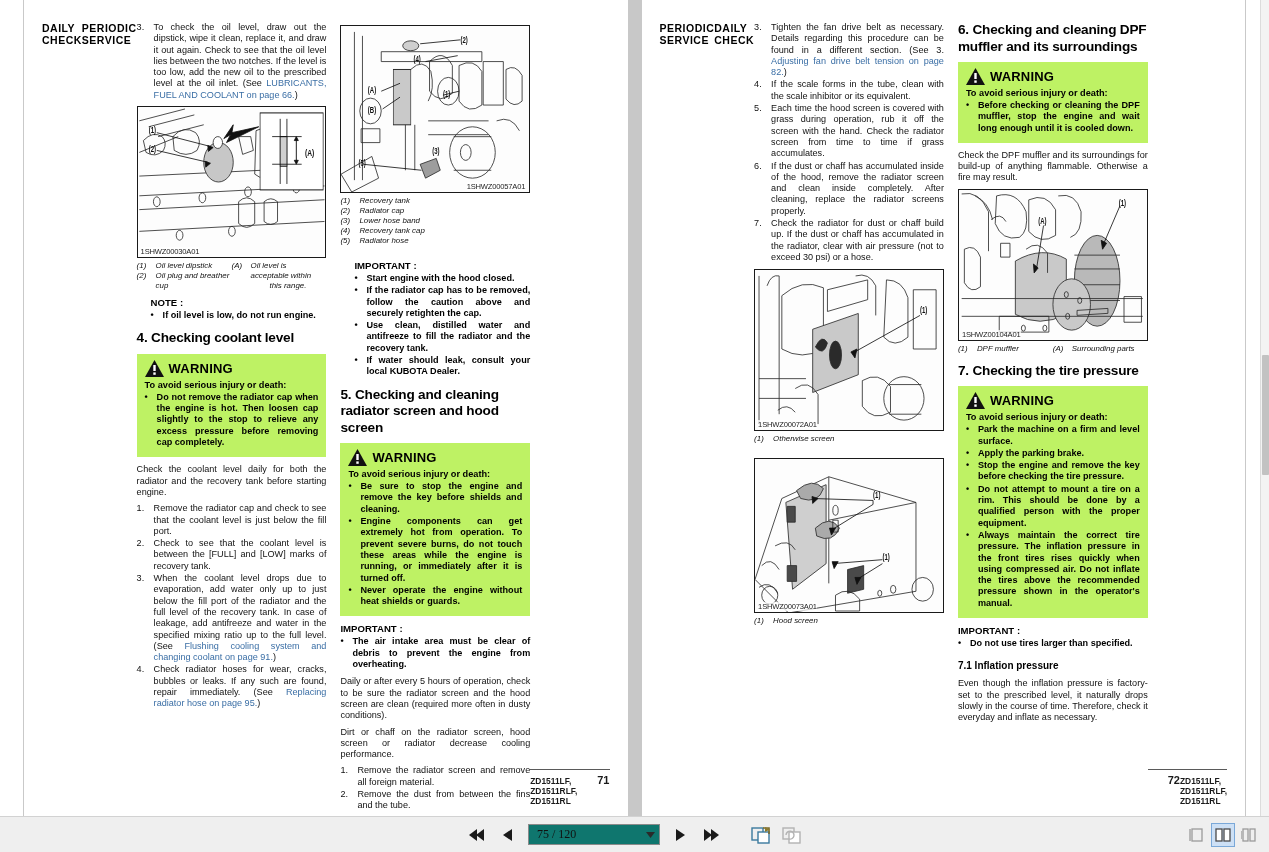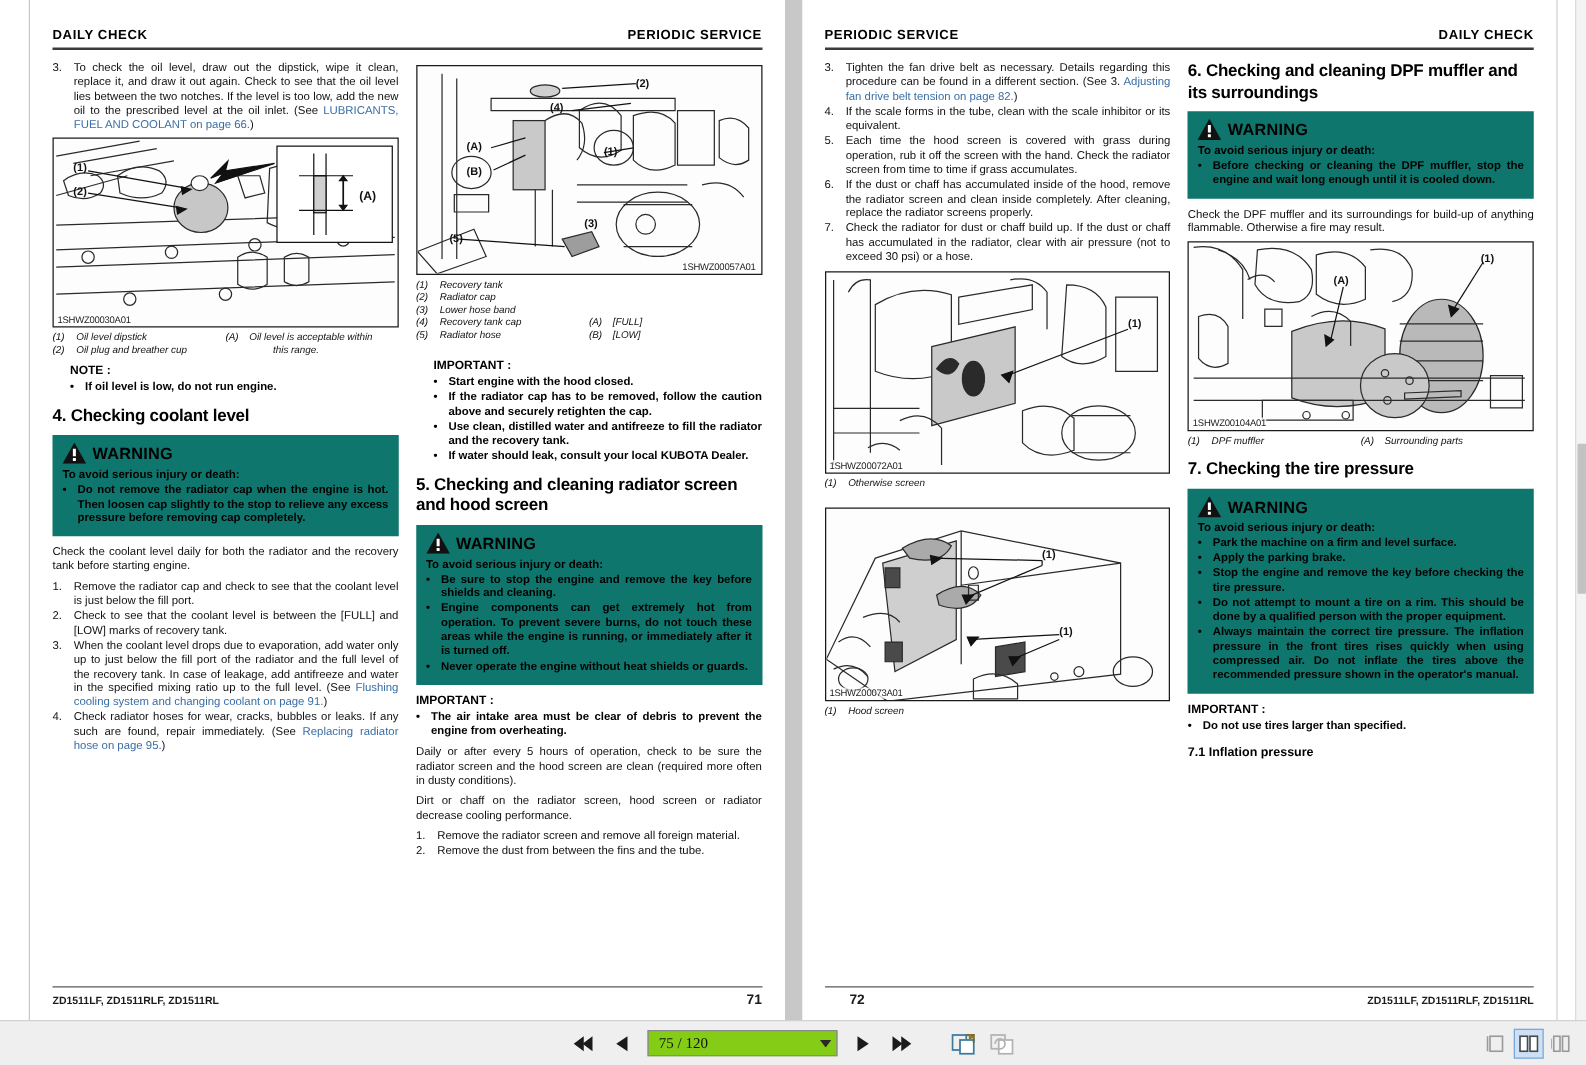--- a/index.html
+++ b/index.html
@@ -24,7 +24,7 @@
   .page {
     background: #ffffff; position: relative; height: 816px;
     padding: 22px 18px 0 18px; flex: 1 1 0;
-    display: flex; flex-direction: column;
+    display: flex; flex-direction: row;
   }
 
   .page-header {

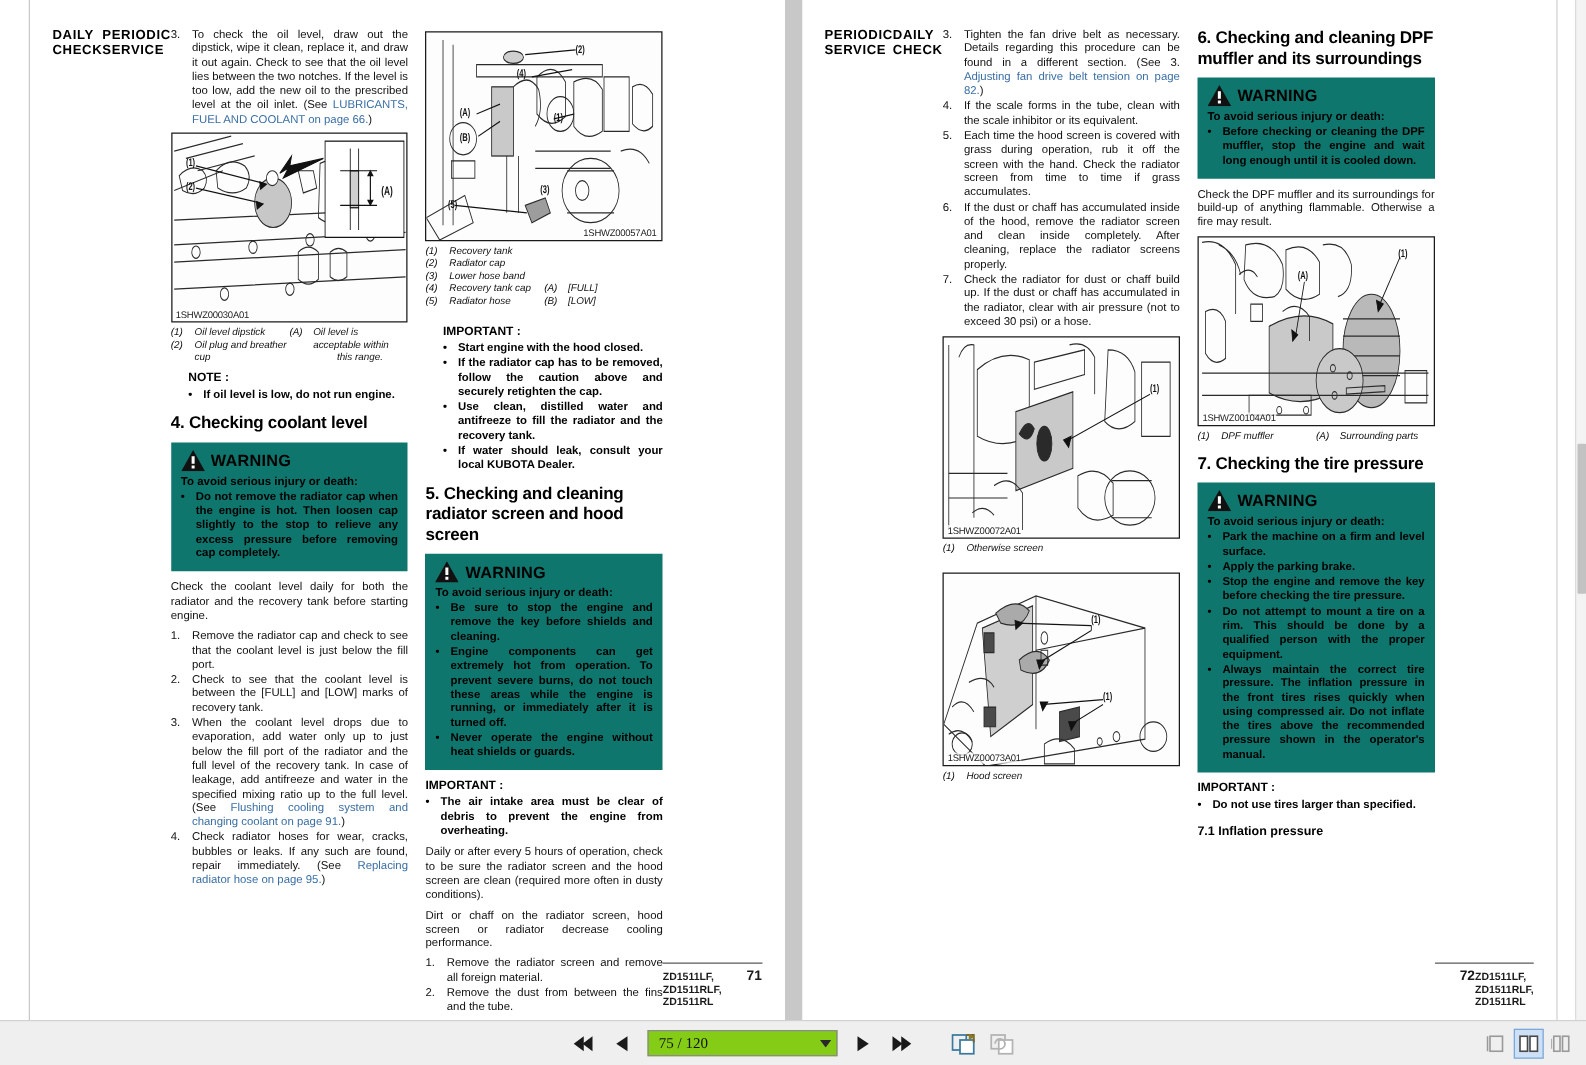--- a/index.html
+++ b/index.html
@@ -68,7 +68,7 @@
 
   
   .warn {
-    background: #0f766e; padding: 6px 8px 8px 8px; margin: 2px 0 7px 0;
+    background: #bef264; padding: 6px 8px 8px 8px; margin: 2px 0 7px 0;
   }
   .warn-hd { display: flex; align-items: center; gap: 5px; margin-bottom: 3px; }
   .warn-tri { width: 19px; height: 17px; flex: 0 0 auto; }

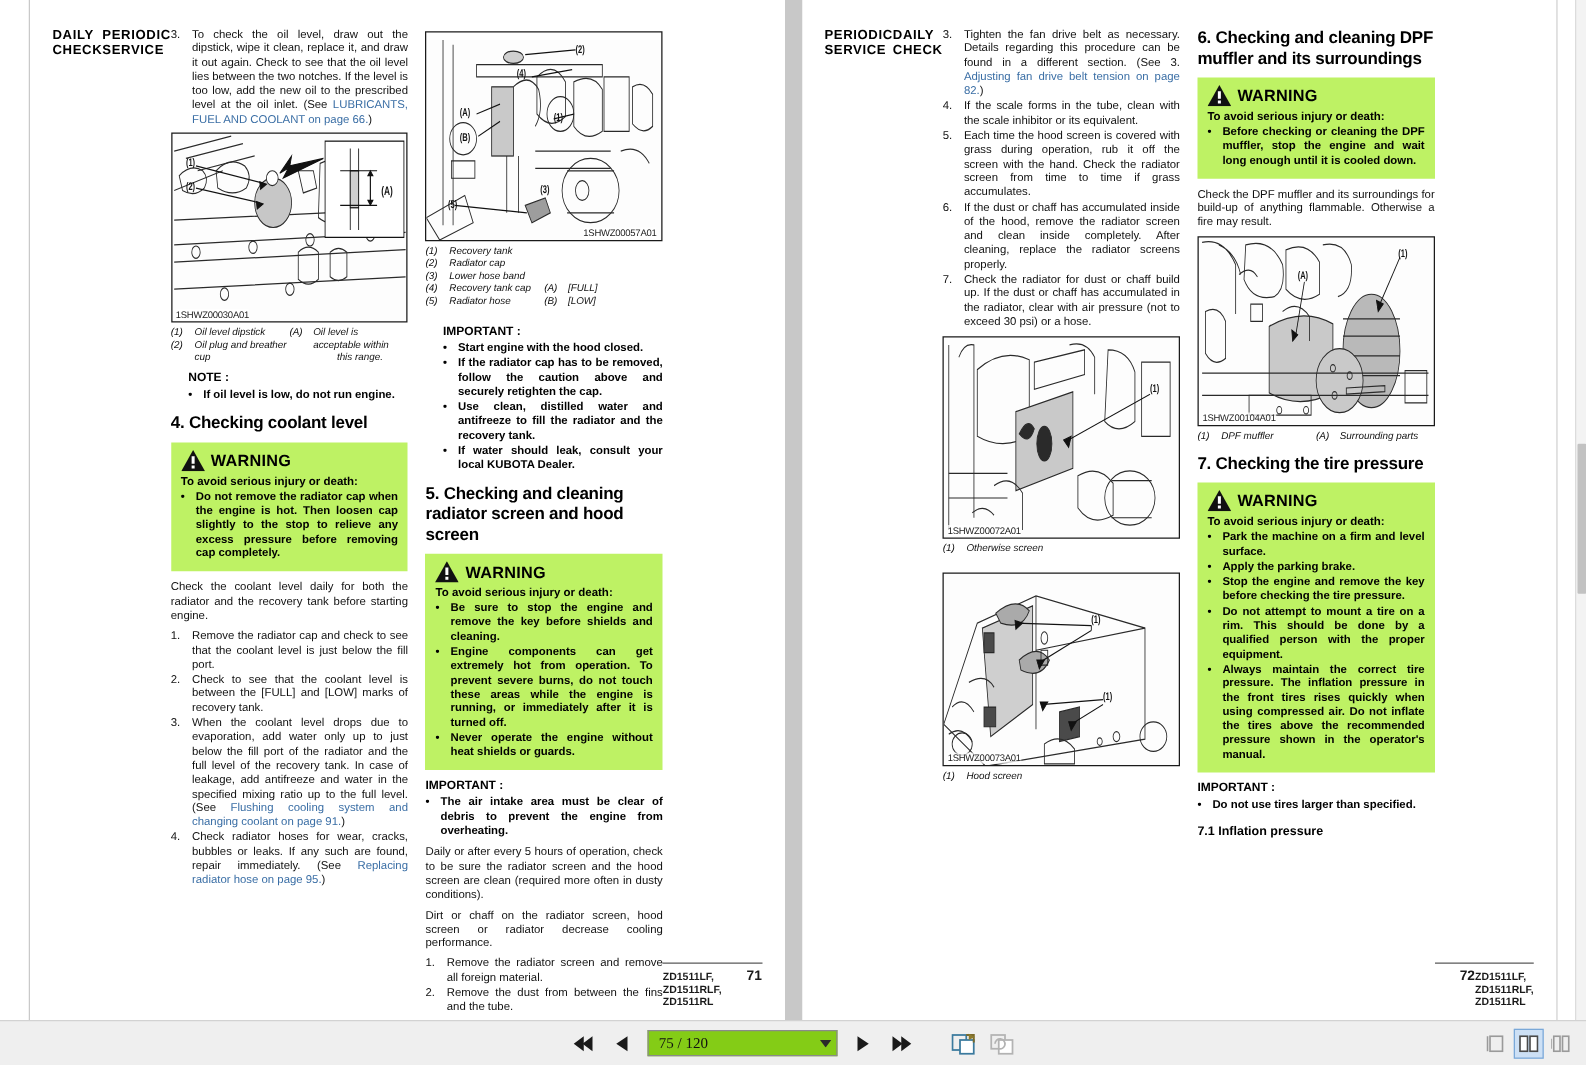--- a/index.html
+++ b/index.html
@@ -317,10 +317,6 @@
               <div class="row"><span class="k">(4)</span><span>Recovery tank cap</span></div>
               <div class="row"><span class="k">(5)</span><span>Radiator hose</span></div>
             </div>
-            <div class="cc">
-              <div class="row"><span class="k">(A)</span><span>[FULL]</span></div>
-              <div class="row"><span class="k">(B)</span><span>[LOW]</span></div>
-            </div>
           </div>
 
           <div class="impnote ind" style="margin-top:14px">

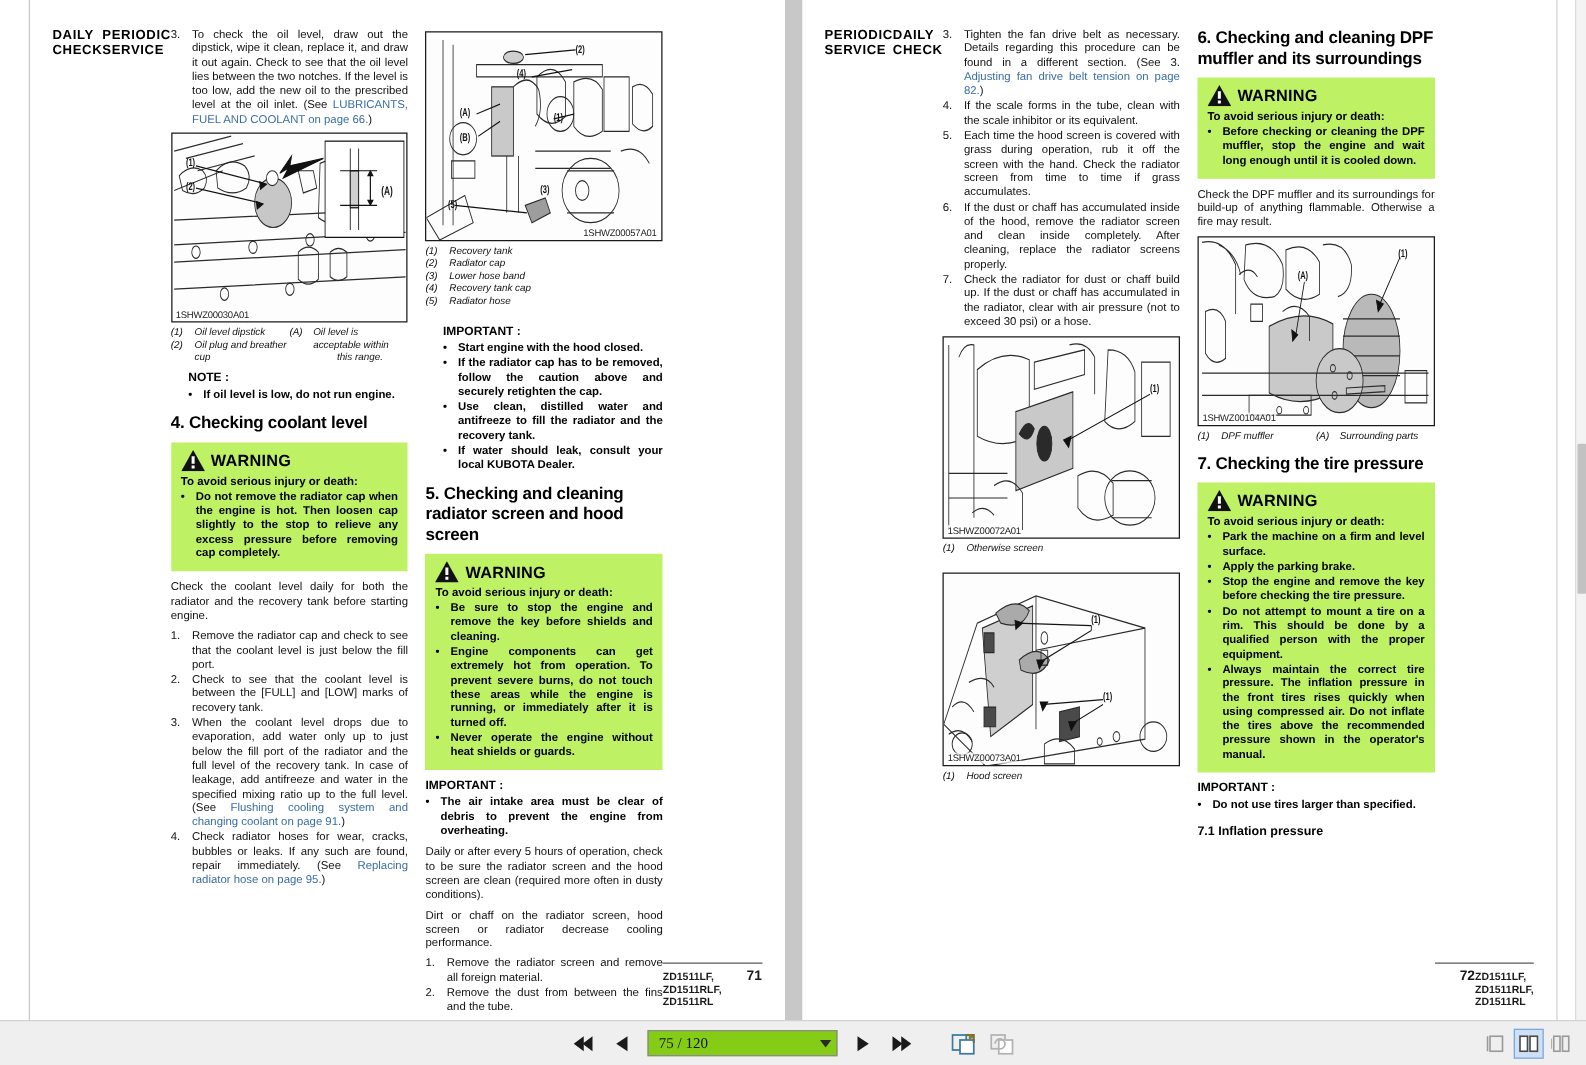--- a/index.html
+++ b/index.html
@@ -567,6 +567,7 @@
           </div>
 
           <div class="h3">7.1 Inflation pressure</div>
+          <p class="body-txt">Even though the inflation pressure is factory-set to the prescribed level, it naturally drops slowly in the course of time. Therefore, check it everyday and inflate as necessary.</p>
         </div>
       </div>
 

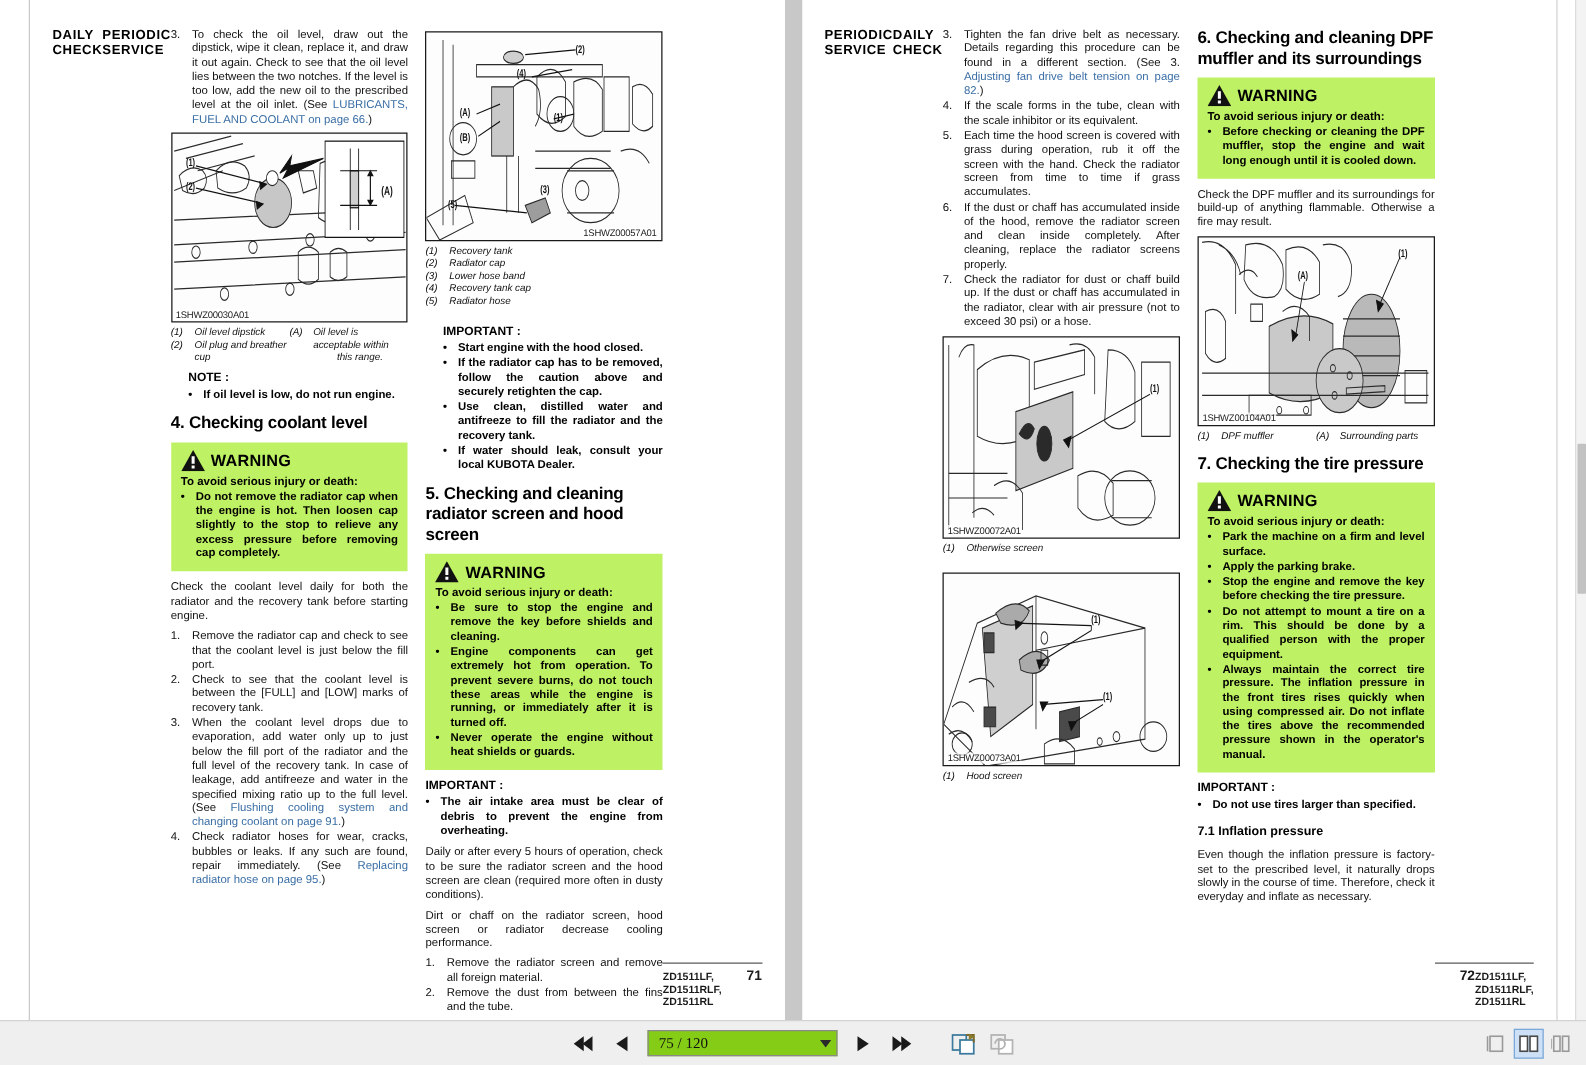--- a/index.html
+++ b/index.html
@@ -121,8 +121,8 @@
   }
   .tb-btn svg { display: block; }
   .pagebox {
-    display: flex; align-items: center; width: 152px; height: 21px;
-    background: #84cc16; border: 1px solid #8a8a8a; padding: 0 4px 0 8px;
+    display: flex; align-items: center; width: 132px; height: 21px;
+    background: #0f766e; border: 1px solid #8a8a8a; padding: 0 4px 0 8px;
     justify-content: space-between;
   }
   .pagebox .txt { font-size: 12px; color: #111; font-family: "Liberation Serif", serif; }

